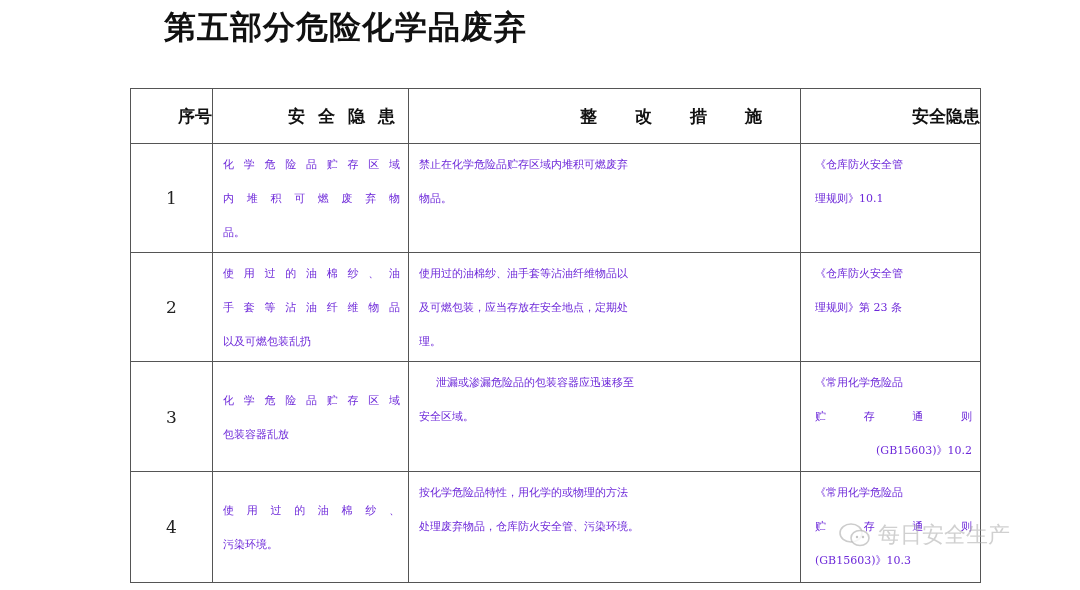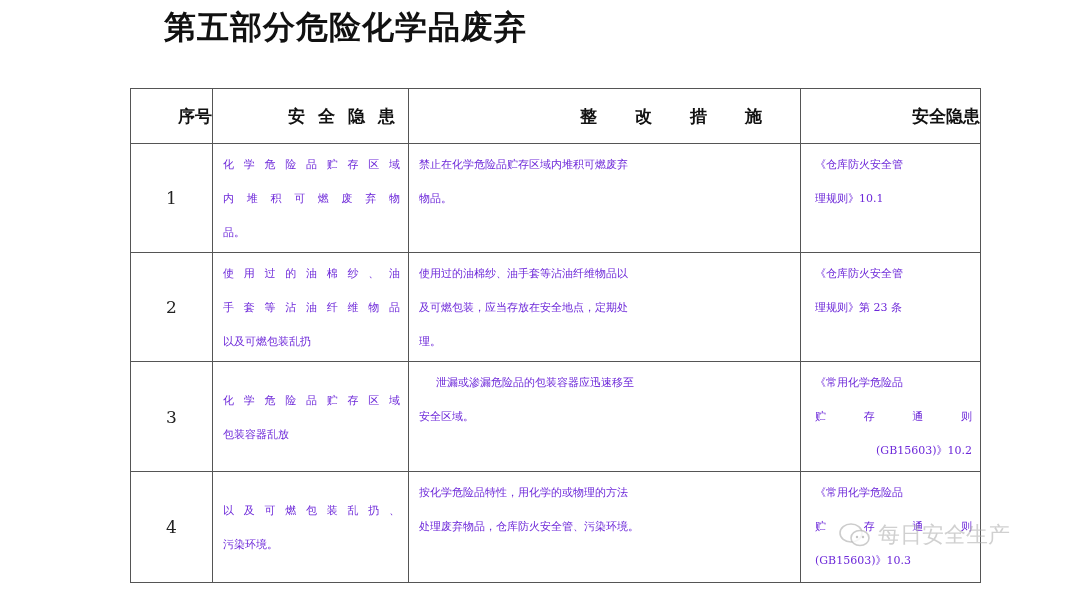--- a/index.html
+++ b/index.html
@@ -140,7 +140,7 @@
       <td class="num">4</td>
       <td>
           <div class="cell">
-        <div class="just">以及可燃包装乱扔、</div>
+        <div class="just">使用过的油棉纱、</div>
         <div>污染环境。</div>
       </div>
         </td>

